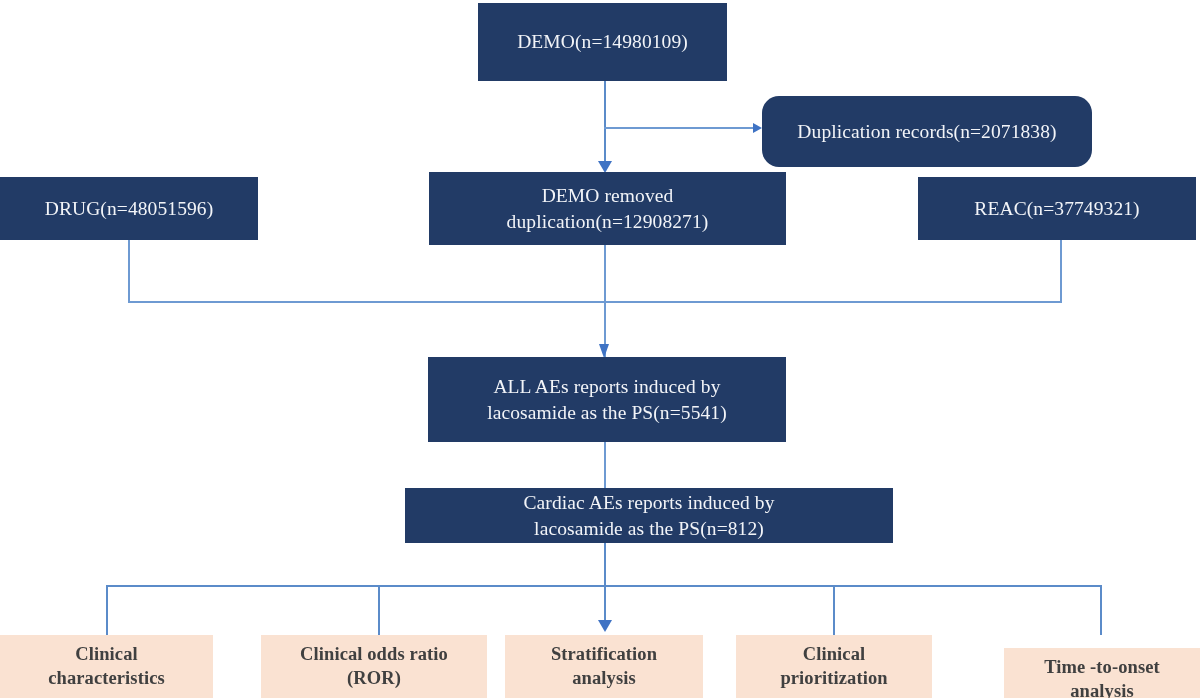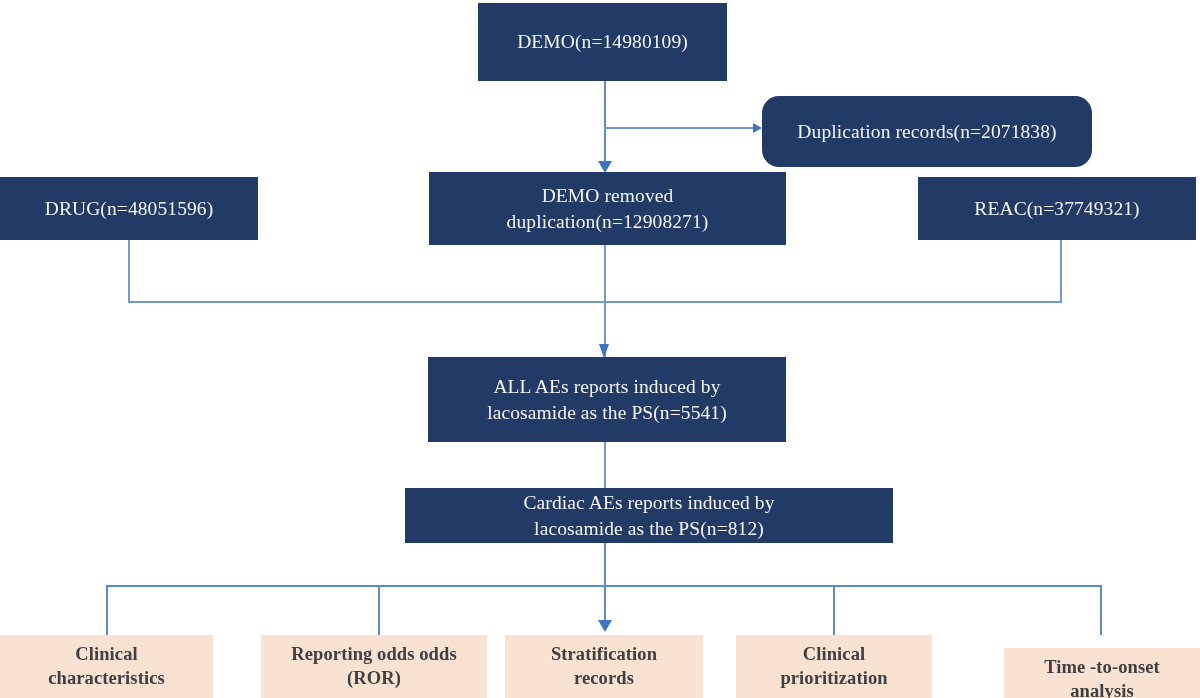--- a/index.html
+++ b/index.html
@@ -147,7 +147,7 @@
   </div>
 
   <div class="node peach" style="left:261px; top:635px; width:226px; height:63px;">
-    <span class="node-label">Reporting odds odds
+    <span class="node-label">Clinical odds ratio
 (ROR)</span>
   </div>
 

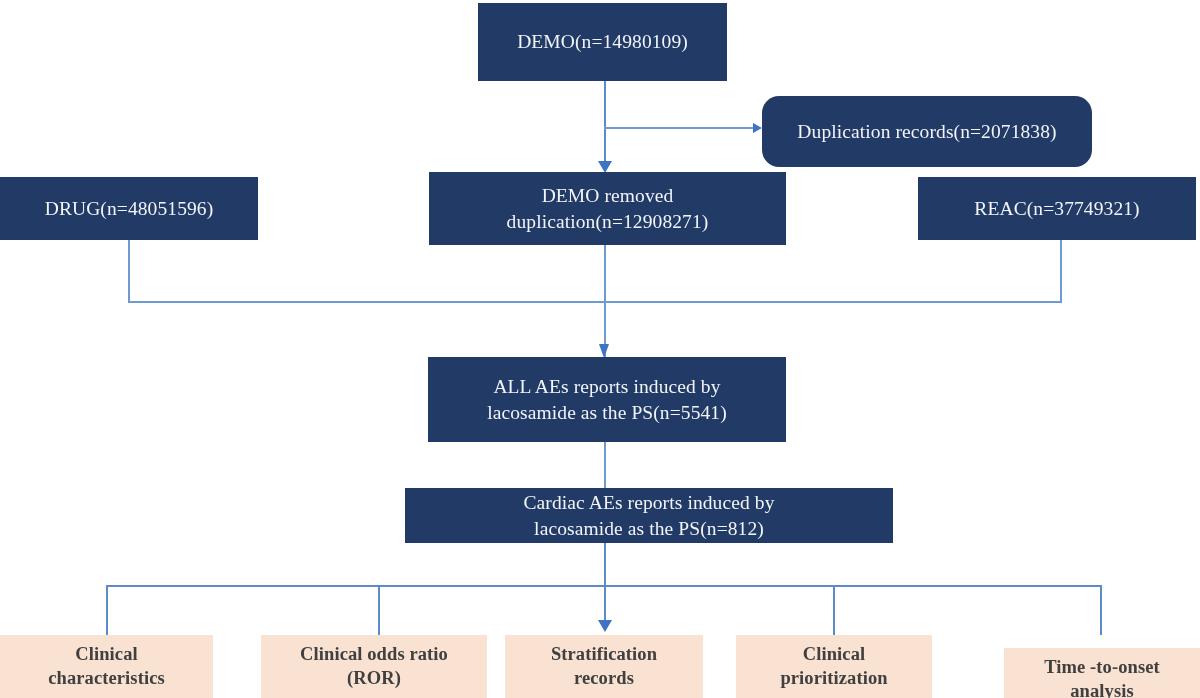--- a/index.html
+++ b/index.html
@@ -153,7 +153,7 @@
 
   <div class="node peach" style="left:505px; top:635px; width:198px; height:63px;">
     <span class="node-label">Stratification
-records</span>
+analysis</span>
   </div>
 
   <div class="node peach" style="left:736px; top:635px; width:196px; height:63px;">

